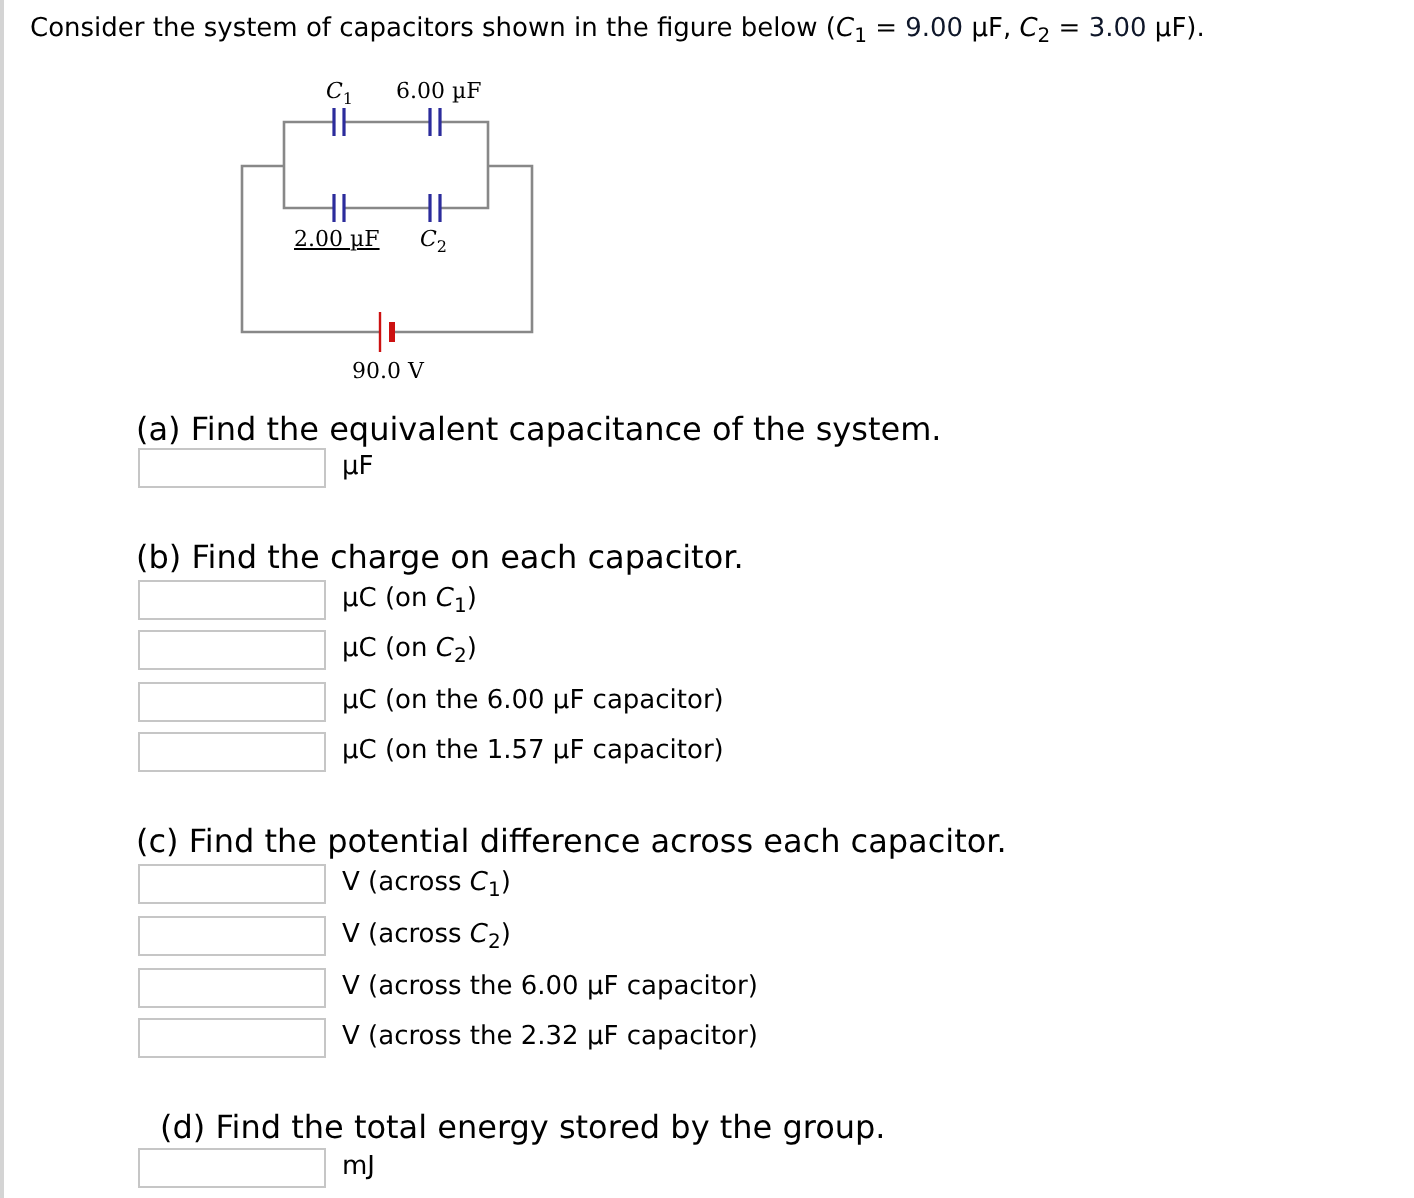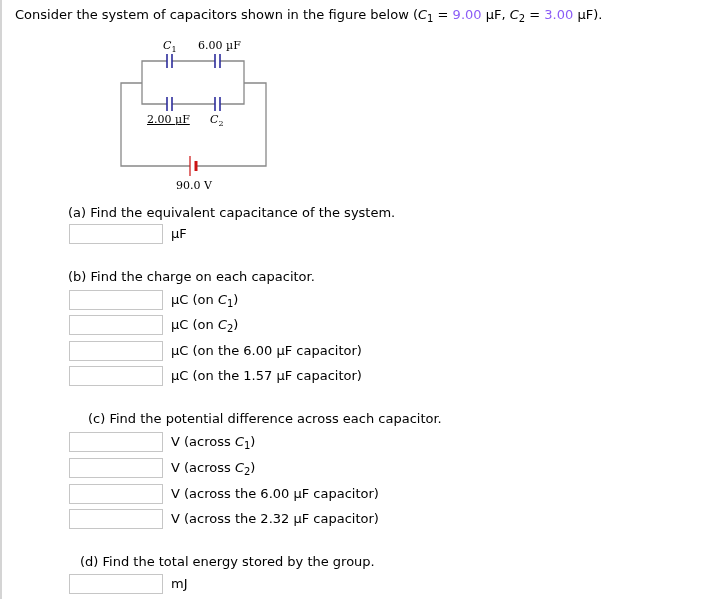--- a/index.html
+++ b/index.html
@@ -11,7 +11,7 @@
   }
   .left-border { position: absolute; left: 0; top: 0; width: 2px; height: 599px; background: #d4d4d4; }
   .intro { position: absolute; left: 15px; top: 7px; white-space: nowrap; font-size: 13px; }
-  .red { color: #8b5cf6; }
+  .red { color: #0f172a; }
   .sub { font-size: 10px; vertical-align: -3px; }
   .ital { font-style: italic; }
   .figure { position: absolute; left: 0; top: 0; width: 300px; height: 200px; padding-left: 48px; }

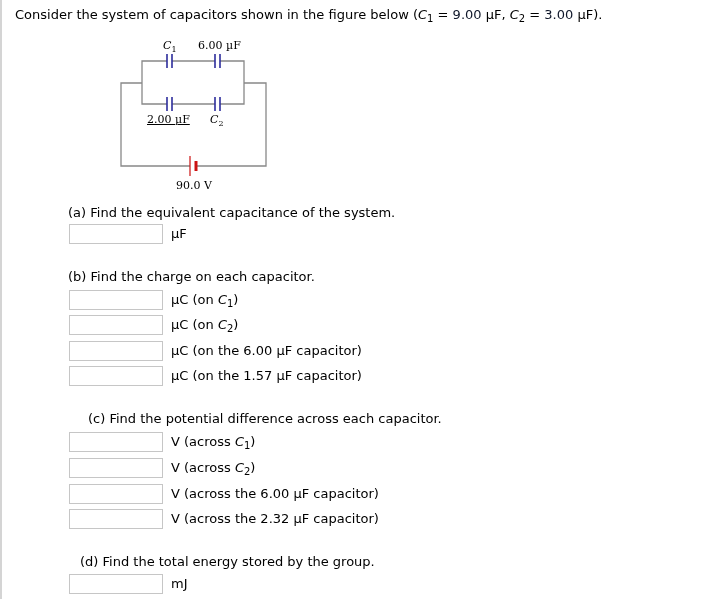--- a/index.html
+++ b/index.html
@@ -16,7 +16,7 @@
   .ital { font-style: italic; }
   .figure { position: absolute; left: 0; top: 0; width: 300px; height: 200px; padding-left: 48px; }
   .fig-label { font-family: "DejaVu Serif", "Liberation Serif", serif; font-size: 11px; position: absolute; white-space: nowrap; }
-  .q { position: absolute; left: 68px; white-space: nowrap; font-size: 13px; }
+  .q { position: absolute; left: 68px; white-space: nowrap; font-size: 16px; }
   .row { position: absolute; left: 69px; height: 22px; }
   .answer {
     position: absolute; left: 0; top: 0; width: 92px; height: 18px;

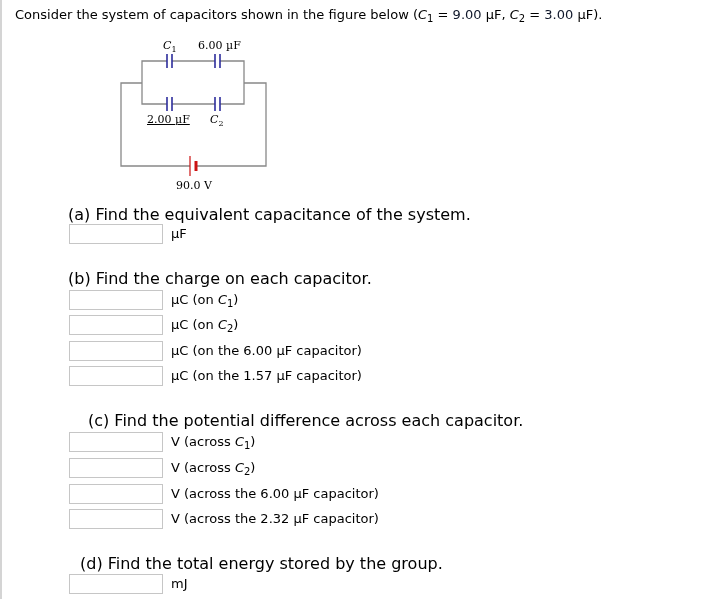--- a/index.html
+++ b/index.html
@@ -95,7 +95,7 @@
   <span class="unit">µC (on the 1.57 µF capacitor)</span>
 </div>
 
-<div class="q" style="top:411px;margin-left:20px;">(c) Find the potential difference across each capacitor.</div>
+<div class="q" style="top:411px;">(c) Find the potential difference across each capacitor.</div>
 <div class="row" style="top:432px;">
   <input class="answer" type="text" value="" style="">
   <span class="unit"><span>V (across </span><span class="ital">C</span><span class="sub">1</span><span>)</span></span>

